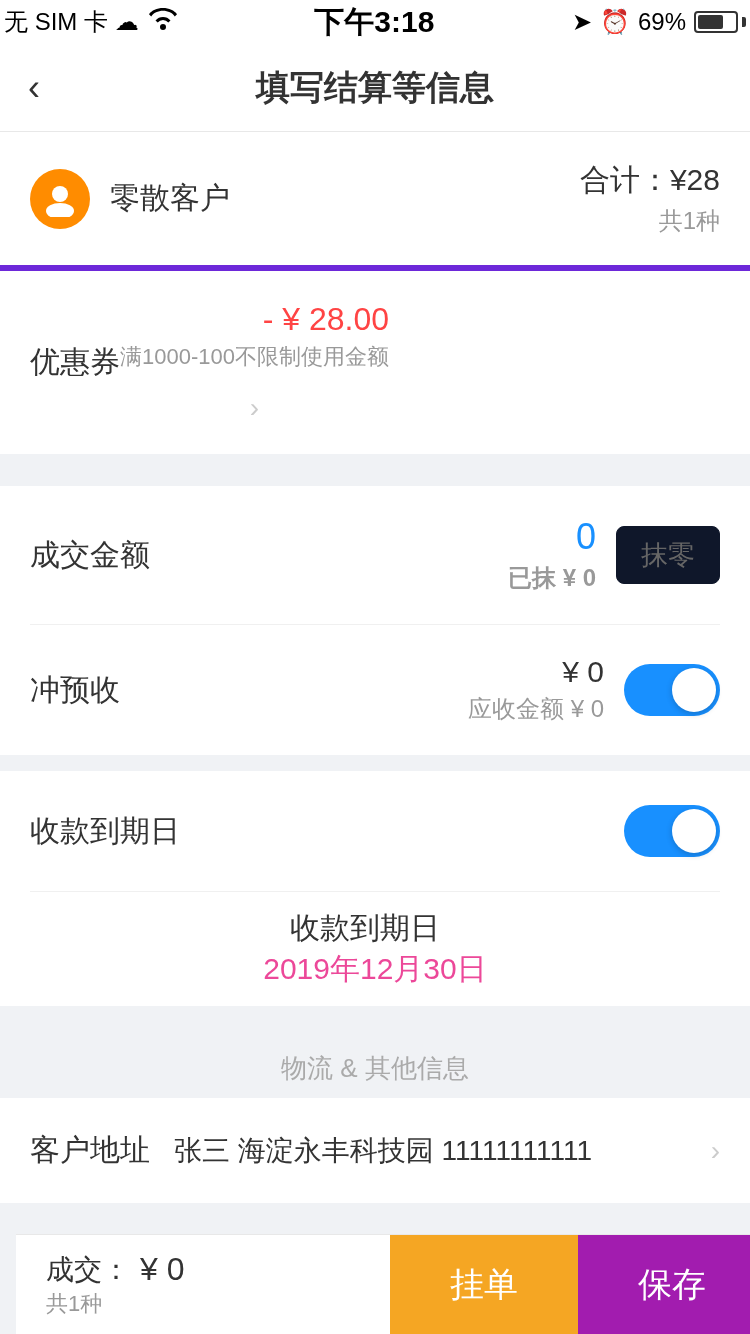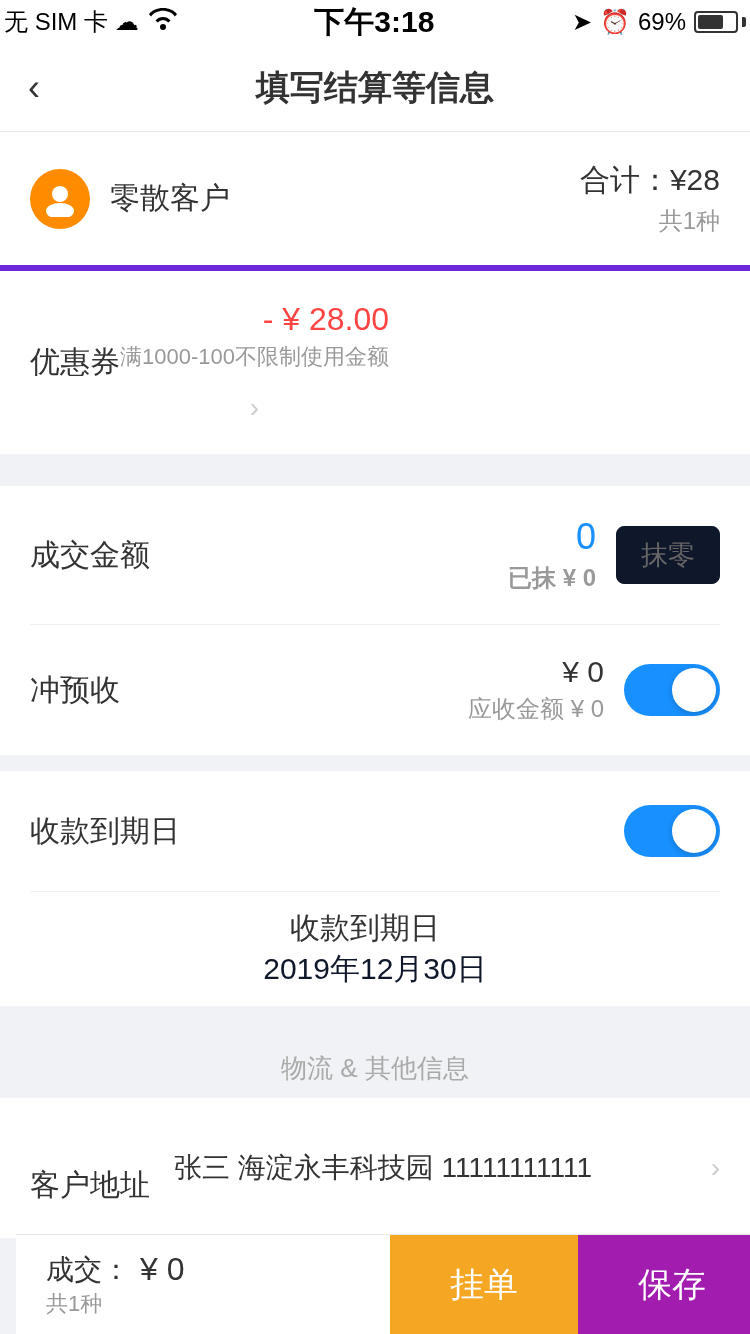--- a/index.html
+++ b/index.html
@@ -289,7 +289,7 @@
     }
     .duedate-value {
       font-size: 30px;
-      color: #0f172a;
+      color: #ec4899;
     }
 
     

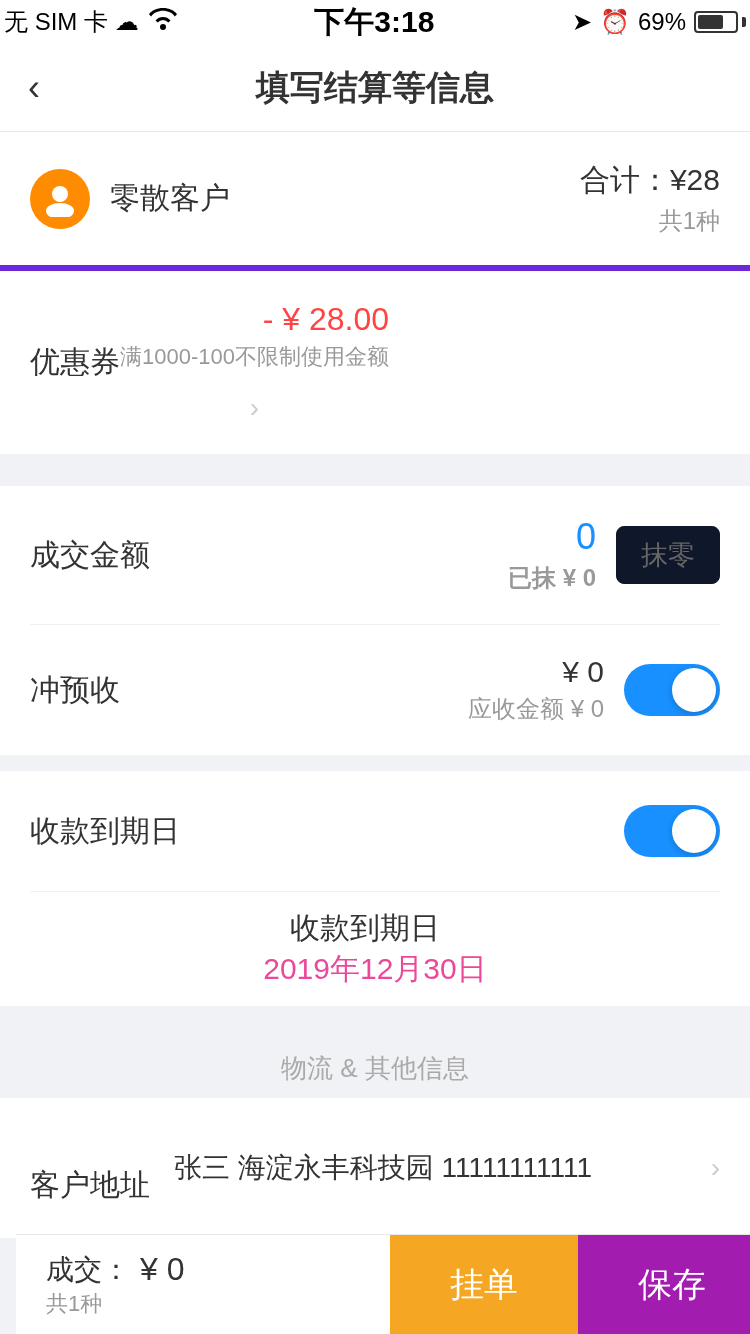--- a/index.html
+++ b/index.html
@@ -321,7 +321,6 @@
       color: #333;
       flex-shrink: 0;
       margin-right: 24px;
-      margin-top: 35px;
     }
     .address-value {
       font-size: 28px;

